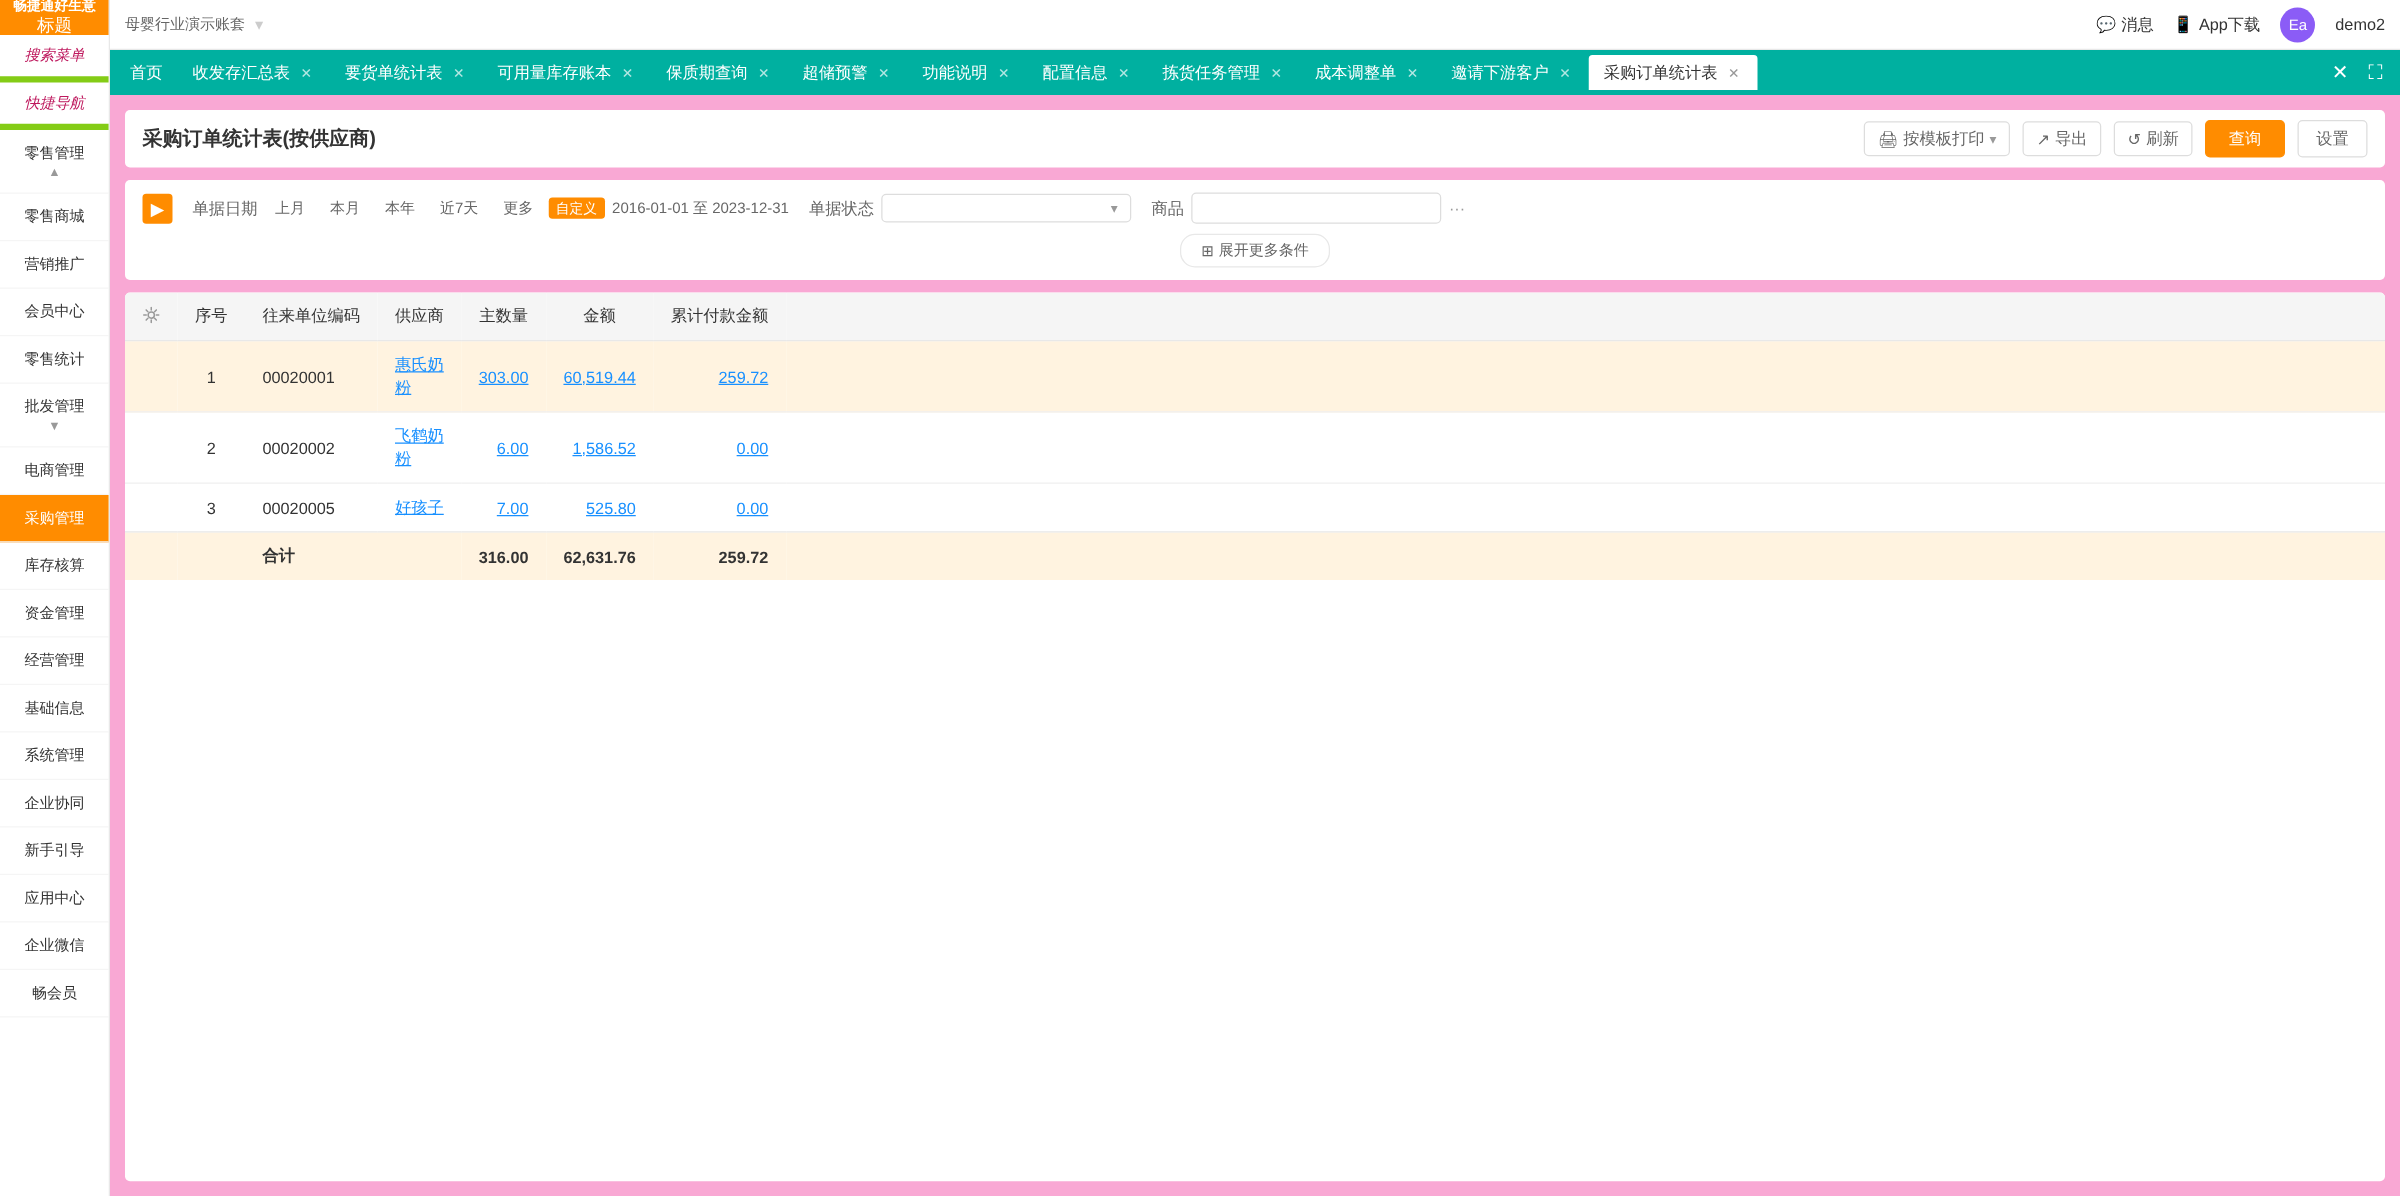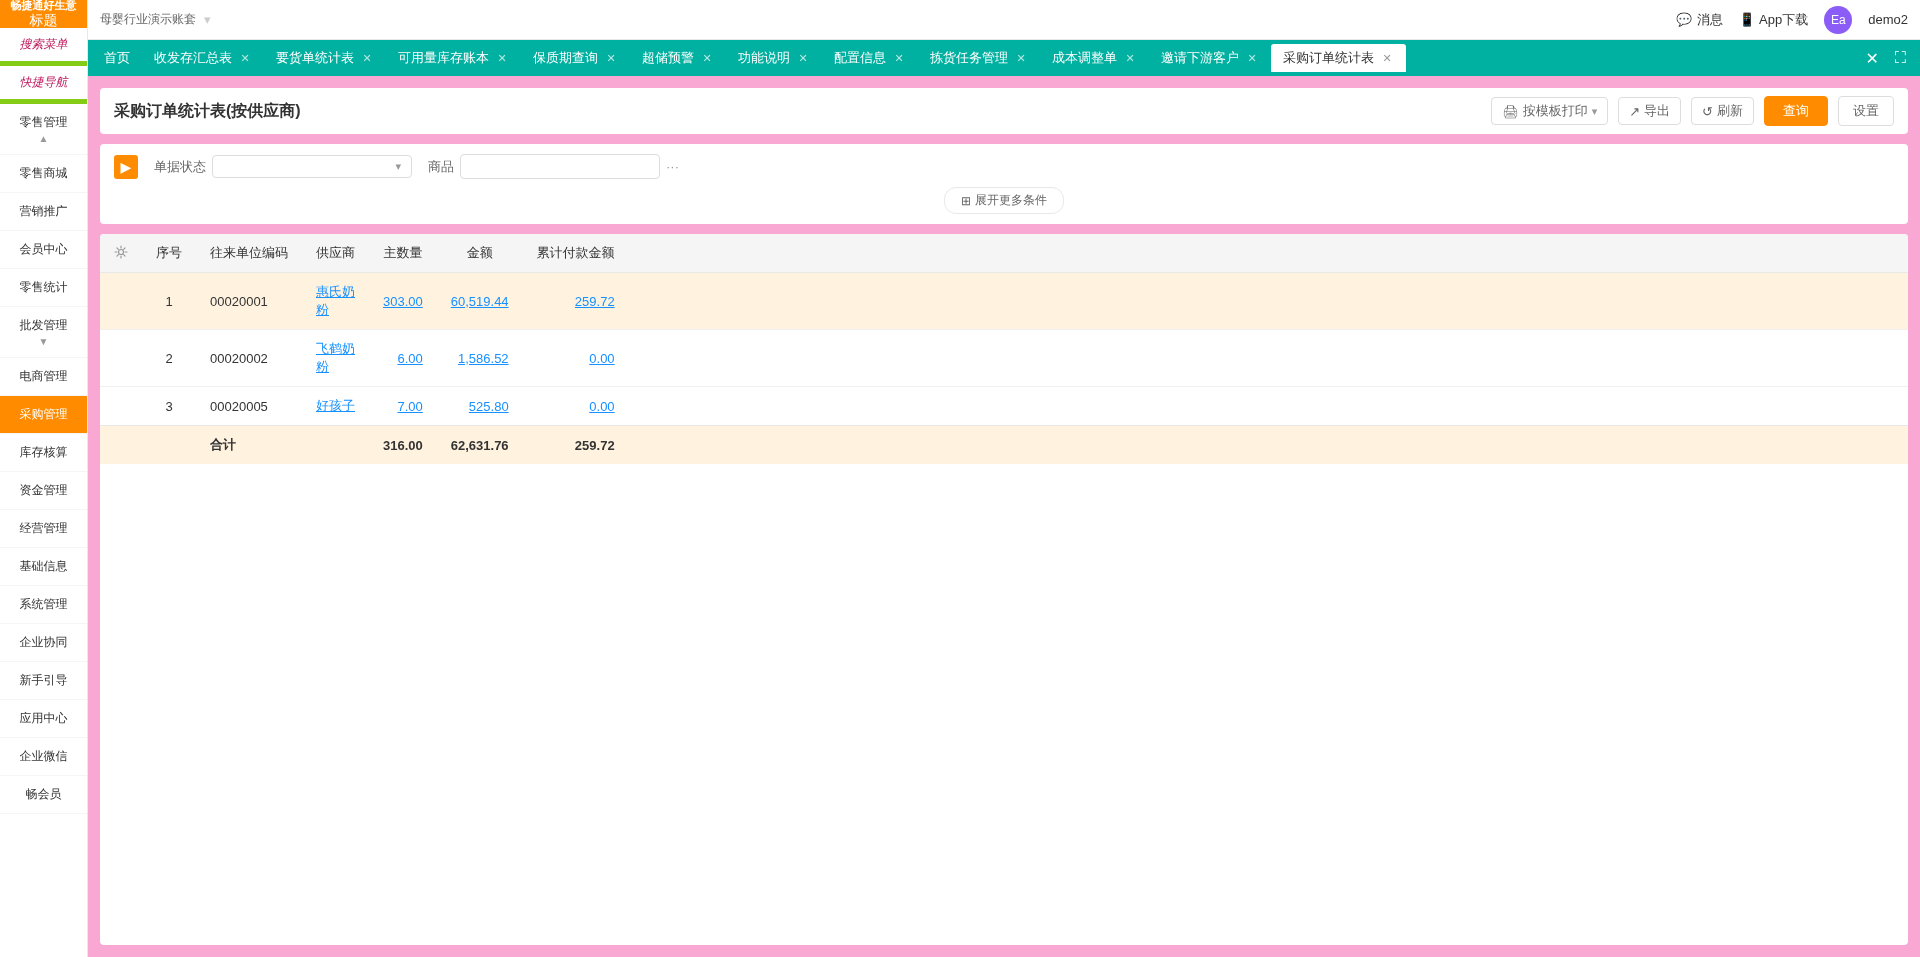--- a/index.html
+++ b/index.html
@@ -508,6 +508,18 @@
       <div class="filter-row">
         <button class="filter-collapse-btn">▶</button>
         <div class="filter-item">
+          <span class="filter-label">单据日期</span>
+          <div class="date-shortcuts">
+            <span class="date-btn">上月</span>
+            <span class="date-btn">本月</span>
+            <span class="date-btn">本年</span>
+            <span class="date-btn">近7天</span>
+            <span class="date-btn">更多</span>
+            <span class="custom-badge">自定义</span>
+          </div>
+          <span class="date-range">2016-01-01 至 2023-12-31</span>
+        </div>
+        <div class="filter-item">
           <span class="filter-label">单据状态</span>
           <div class="filter-select">
             <span></span>

